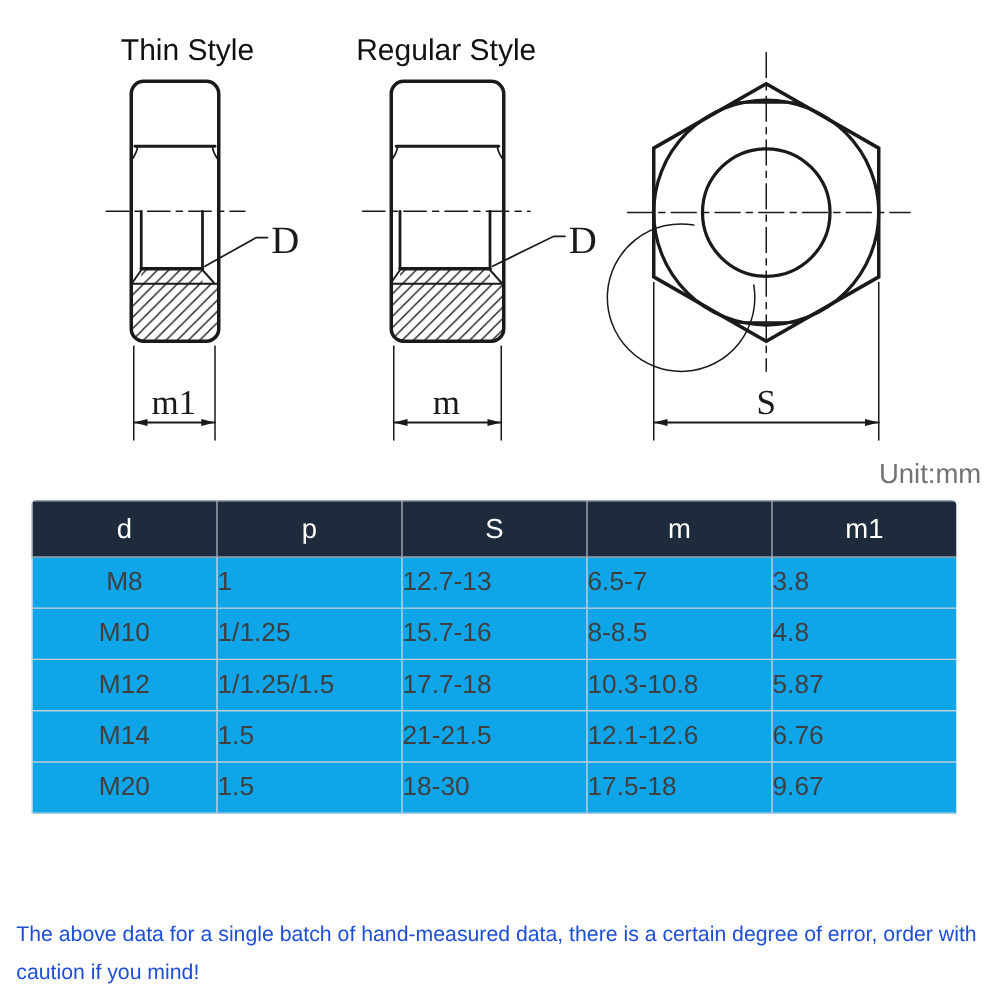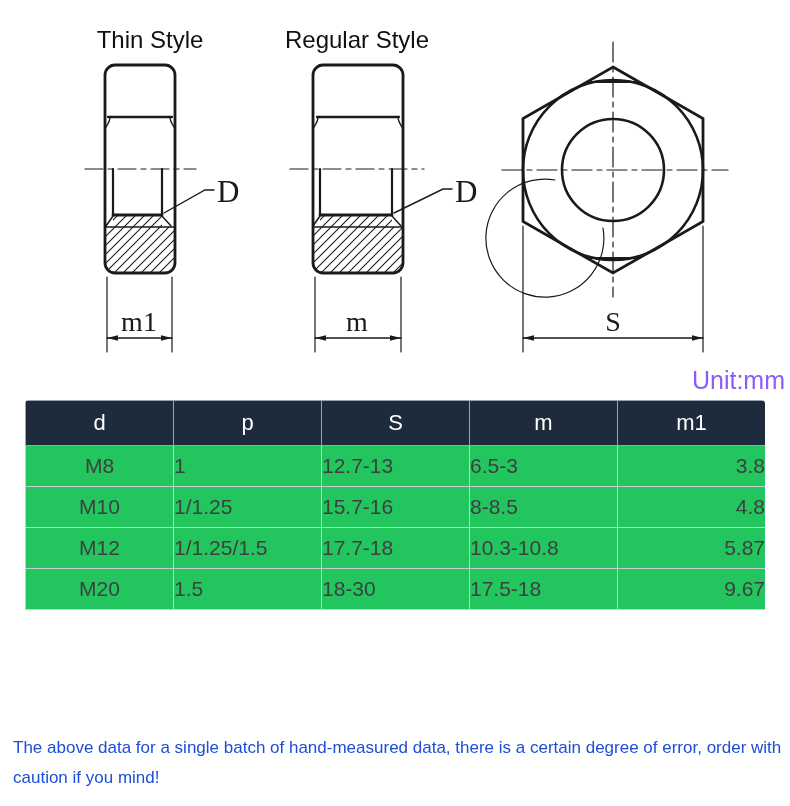--- a/index.html
+++ b/index.html
@@ -10,7 +10,7 @@
   }
   .drawing-svg{position:absolute;left:0;top:0;}
   .unit-label{
-    position:absolute;top:366px;right:25px;font-size:25px;color:#8b5cf6;
+    position:absolute;top:366px;right:25px;font-size:22px;color:#737373;
   }
   .spec-table-wrap{
     position:absolute;left:25px;top:400px;width:740px;

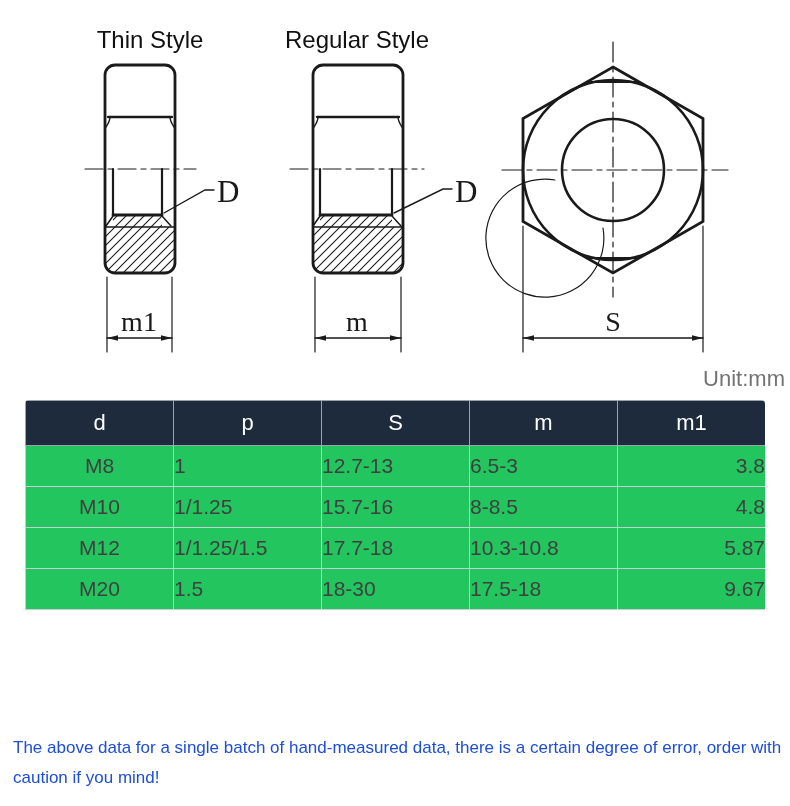--- a/index.html
+++ b/index.html
@@ -24,7 +24,7 @@
     height:42px;border:1px solid #9aa4ad;text-align:center;
   }
   table.spec td{
-    height:40px;font-size:21px;color:#3f3f3f;background:#22c55e;
+    height:40px;font-size:21px;color:#3f3f3f;background:#0ea5e9;
     border:1px solid #c6cdd3;padding:0;
   }
   td.c-d{text-align:center;}

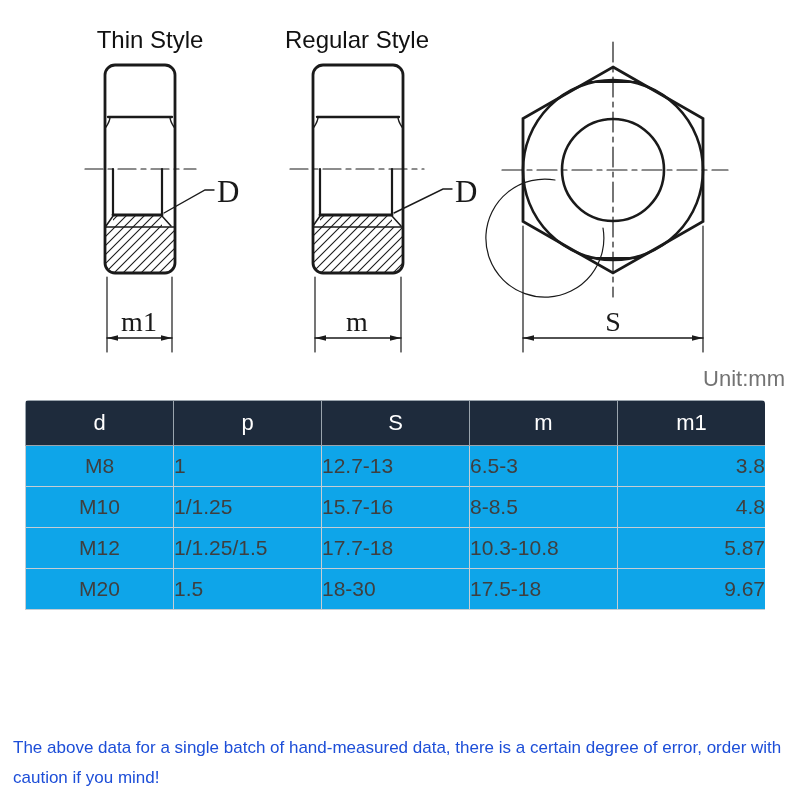--- a/index.html
+++ b/index.html
@@ -163,7 +163,7 @@
           <td class="c-d">M8</td>
           <td class="c-p">1</td>
           <td class="c-s">12.7-13</td>
-          <td class="c-m">6.5-3</td>
+          <td class="c-m">6.5-7</td>
           <td class="c-m1">3.8</td>
         </tr>
         <tr>

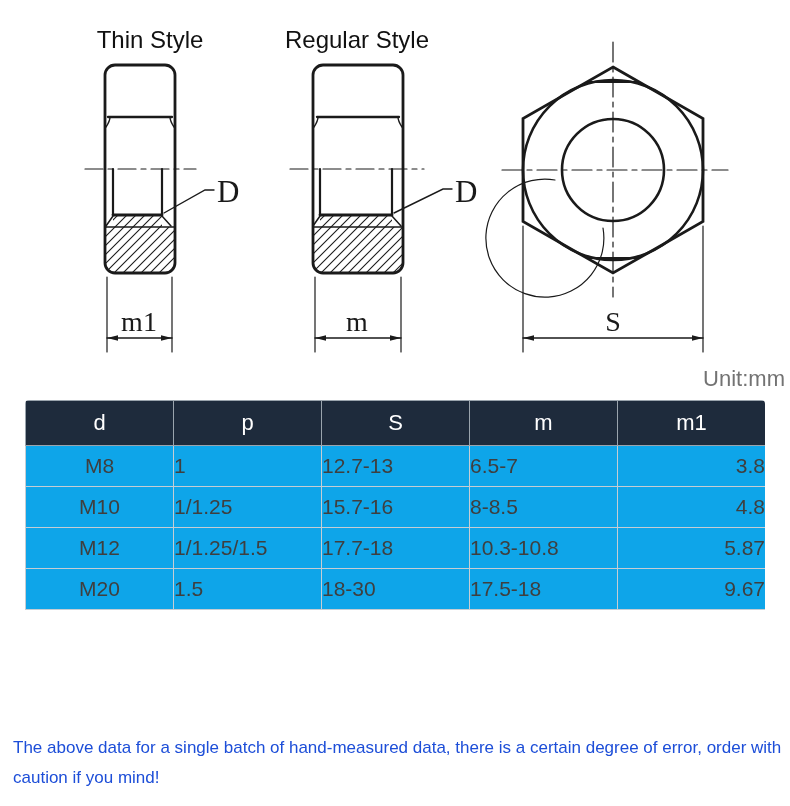--- a/index.html
+++ b/index.html
@@ -31,7 +31,7 @@
   td.c-p{text-align:left;padding-left:14px;}
   td.c-s{text-align:left;padding-left:20px;}
   td.c-m{text-align:left;padding-left:18px;}
-  td.c-m1{text-align:right;}
+  td.c-m1{text-align:left;}
   .disclaimer{
     position:absolute;left:13px;top:733px;width:778px;
     font-size:17px;line-height:30px;color:#1d4ed8;

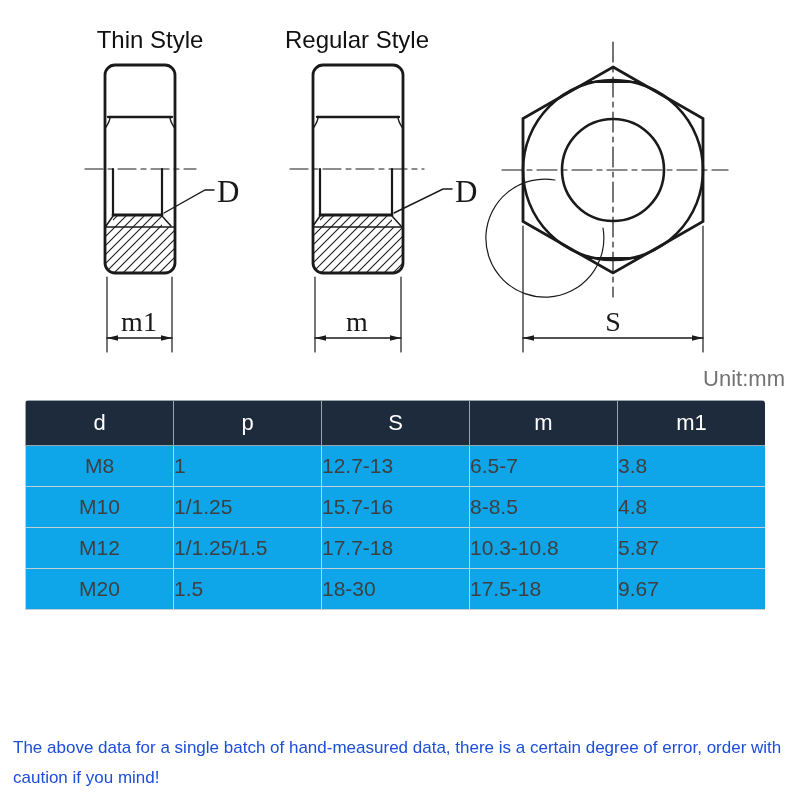--- a/index.html
+++ b/index.html
@@ -181,6 +181,13 @@
           <td class="c-m1">5.87</td>
         </tr>
         <tr>
+          <td class="c-d">M14</td>
+          <td class="c-p">1.5</td>
+          <td class="c-s">21-21.5</td>
+          <td class="c-m">12.1-12.6</td>
+          <td class="c-m1">6.76</td>
+        </tr>
+        <tr>
           <td class="c-d">M20</td>
           <td class="c-p">1.5</td>
           <td class="c-s">18-30</td>

